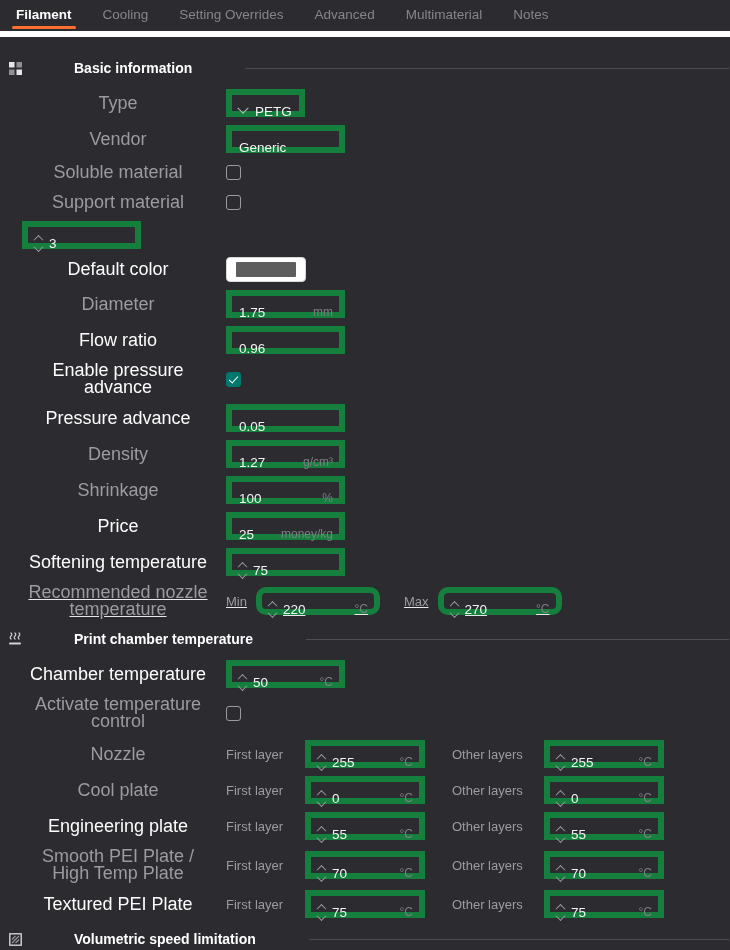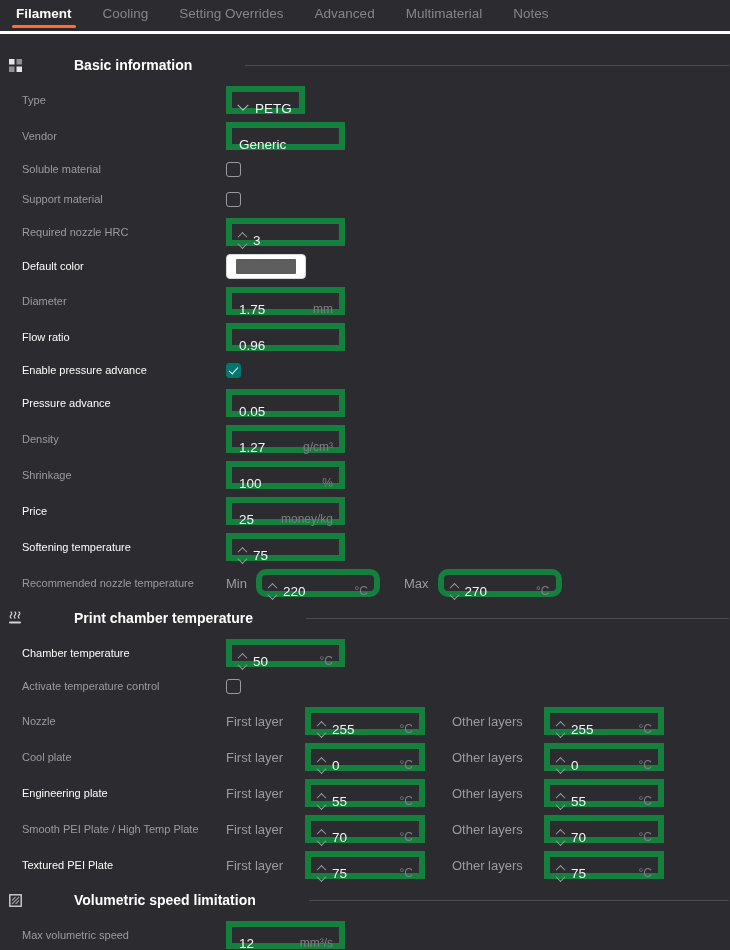--- a/index.html
+++ b/index.html
@@ -14,9 +14,9 @@
   
   .tabbar{
     height:31px;
-    border-bottom:3px solid #ffffff;
+    border-bottom:6px solid #ffffff;
     display:flex;
-    align-items:flex-start;
+    align-items:flex-end;
     padding-left:14px;
   }
   .tab{

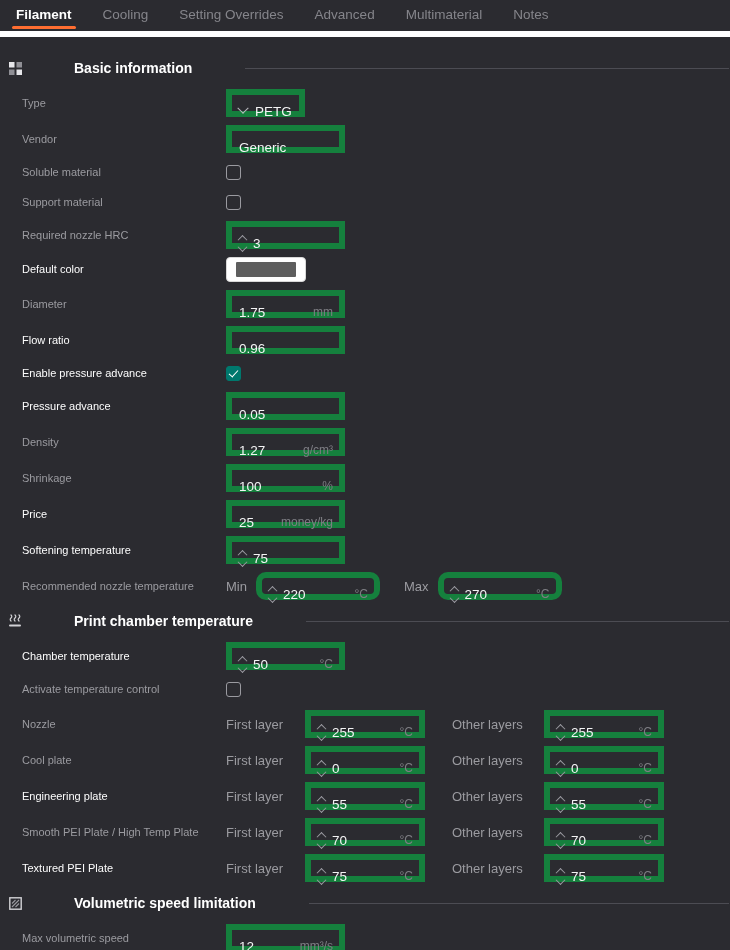--- a/index.html
+++ b/index.html
@@ -76,11 +76,12 @@
   .lbl{
     width:204px;
     flex:0 0 204px;
-    font-size:11px;
+    font-size:18px;
     color:#9b9ba0;
     line-height:17px;
     padding-right:12px;
     box-sizing:border-box;
+    text-align:center;
   }
   .lbl.mod{color:#fdfdfd;}
   .inline-lbl{

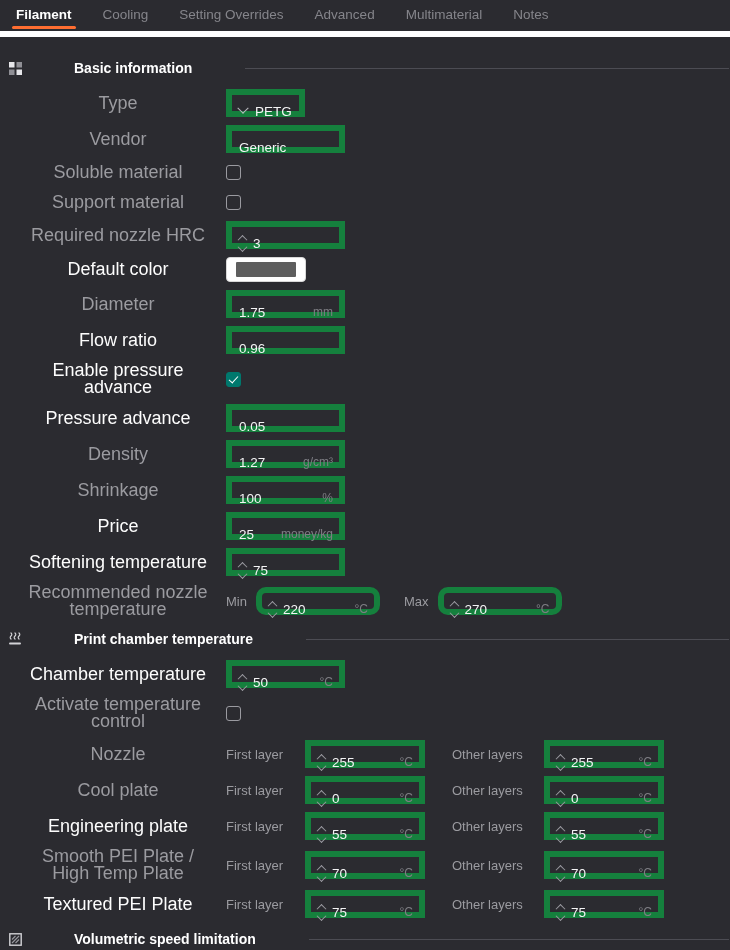--- a/index.html
+++ b/index.html
@@ -246,7 +246,6 @@
   </div>
 
   <div class="row">
-    <span class="lbl">Required nozzle HRC</span>
     <div class="ibox w119">
       <span class="spinner">
           <i class="chev up"></i>

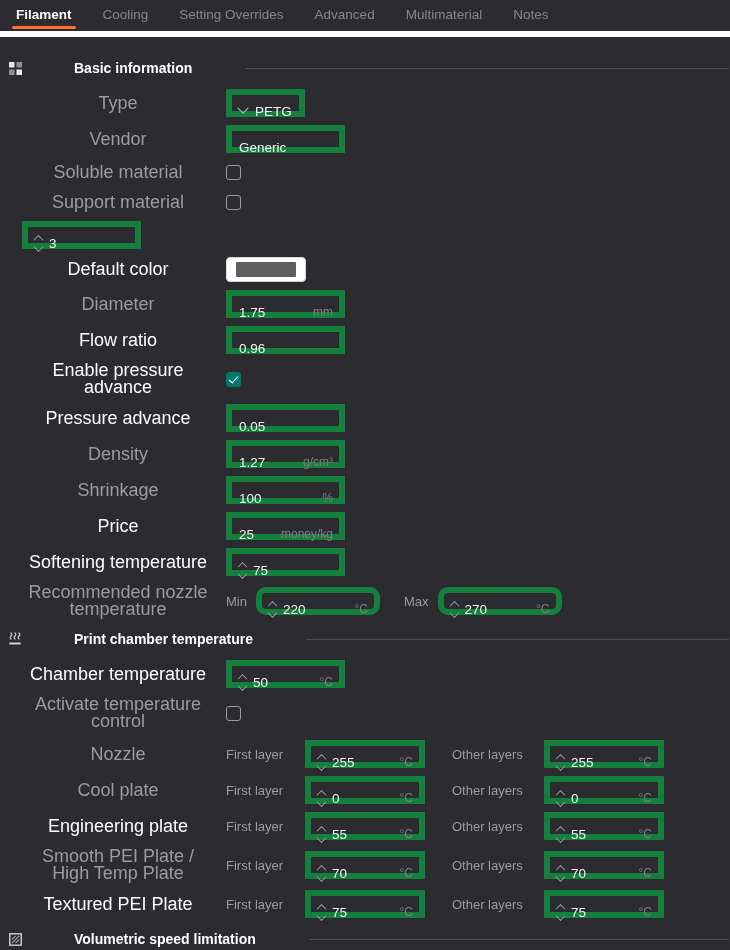--- a/index.html
+++ b/index.html
@@ -324,7 +324,7 @@
     </div>
   </div>
 
-  <div class="row tall" style="margin-bottom:10px;">
+  <div class="row tall" style="margin-bottom:10px;text-decoration:underline;">
     <span class="lbl">Recommended nozzle temperature</span>
     <span class="inline-lbl" style="margin-right:9px;">Min</span>
     <div class="ibox w124">

